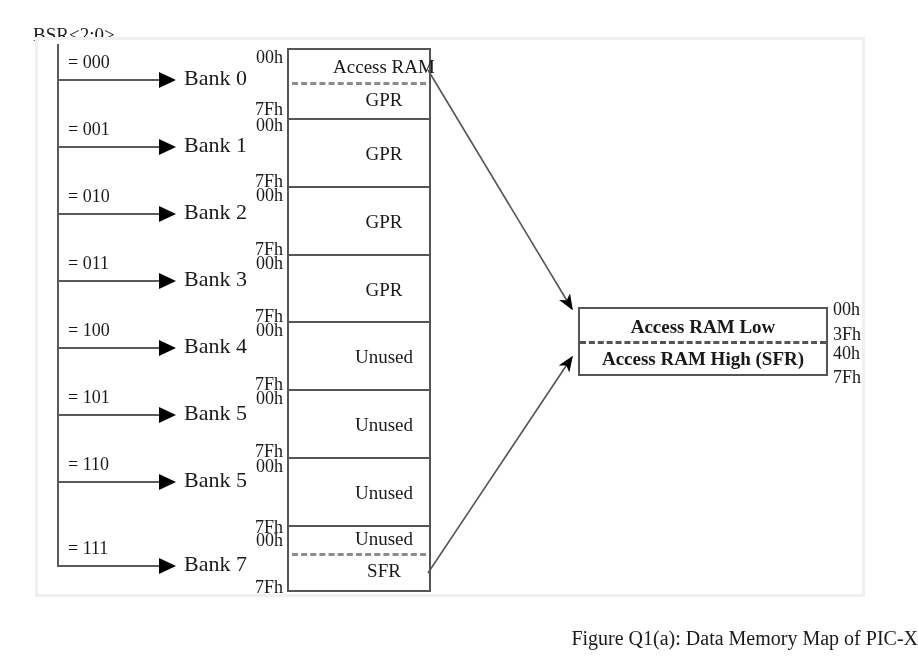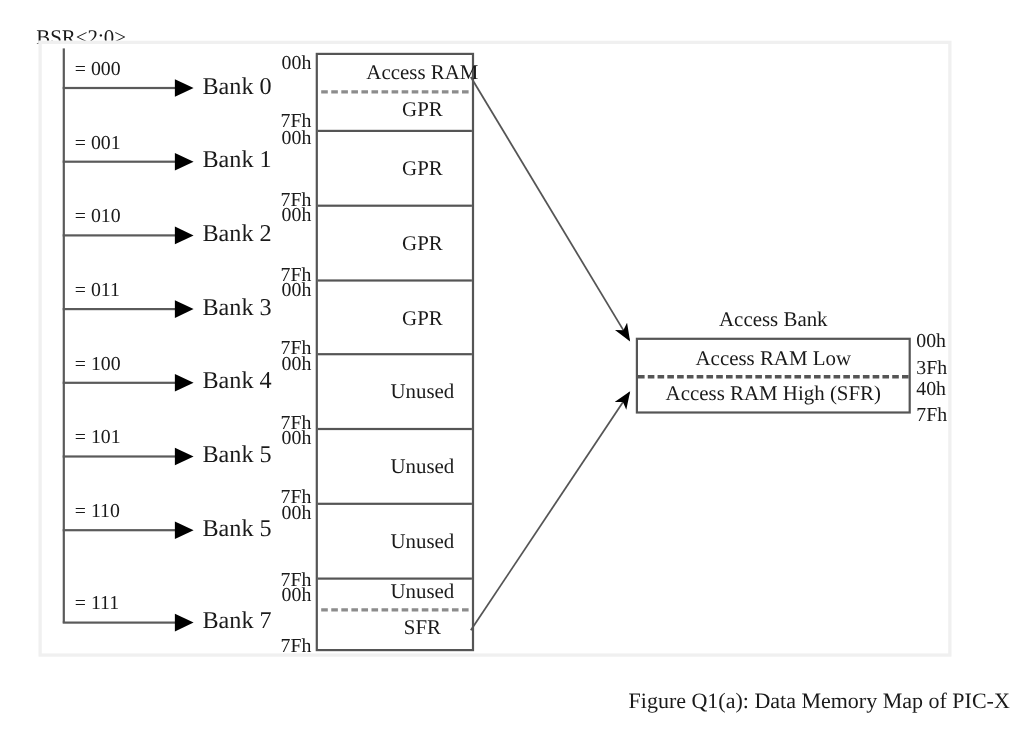--- a/index.html
+++ b/index.html
@@ -332,7 +332,6 @@
     <line x1="428" y1="573" x2="572" y2="357" stroke="#555555" stroke-width="1.6" marker-end="url(#ah)"></line>
   </svg>
 
-  <div class="ab-title">Access Bank</div>
   <div class="ab-box">
     <div class="ab-half" style="top:8px">Access RAM Low</div>
     <div class="ab-dashline"></div>

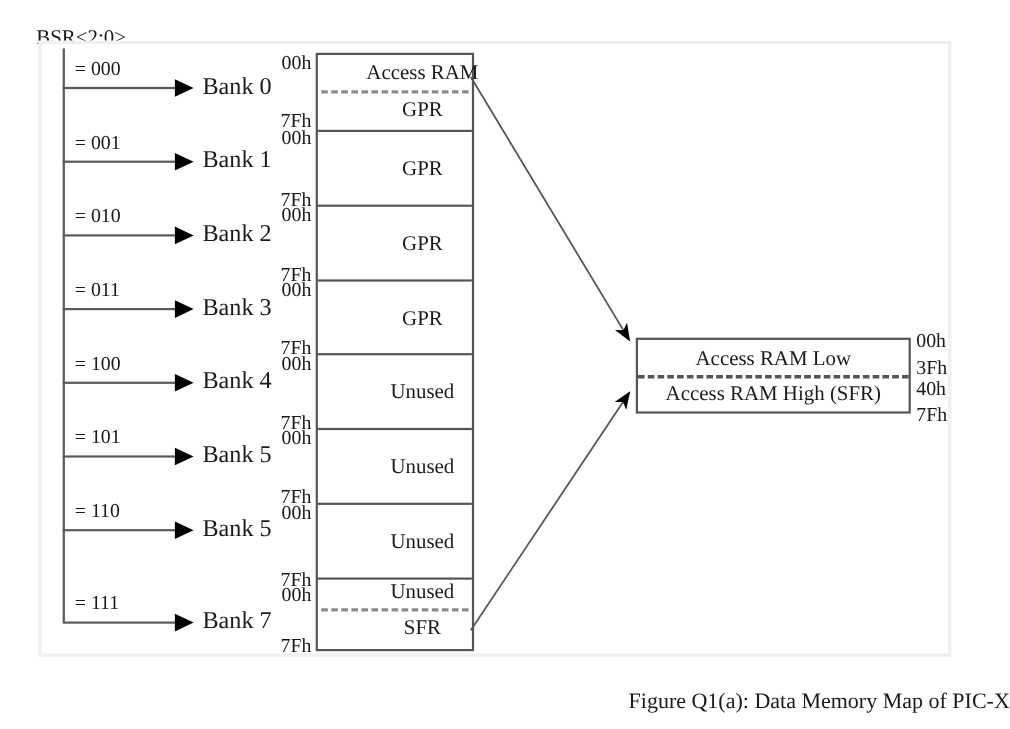--- a/index.html
+++ b/index.html
@@ -182,6 +182,7 @@
     font-size: 19px;
     line-height: 19px;
     white-space: nowrap;
+    font-weight: bold;
   }
   .ab-dashline {
     position: absolute;

